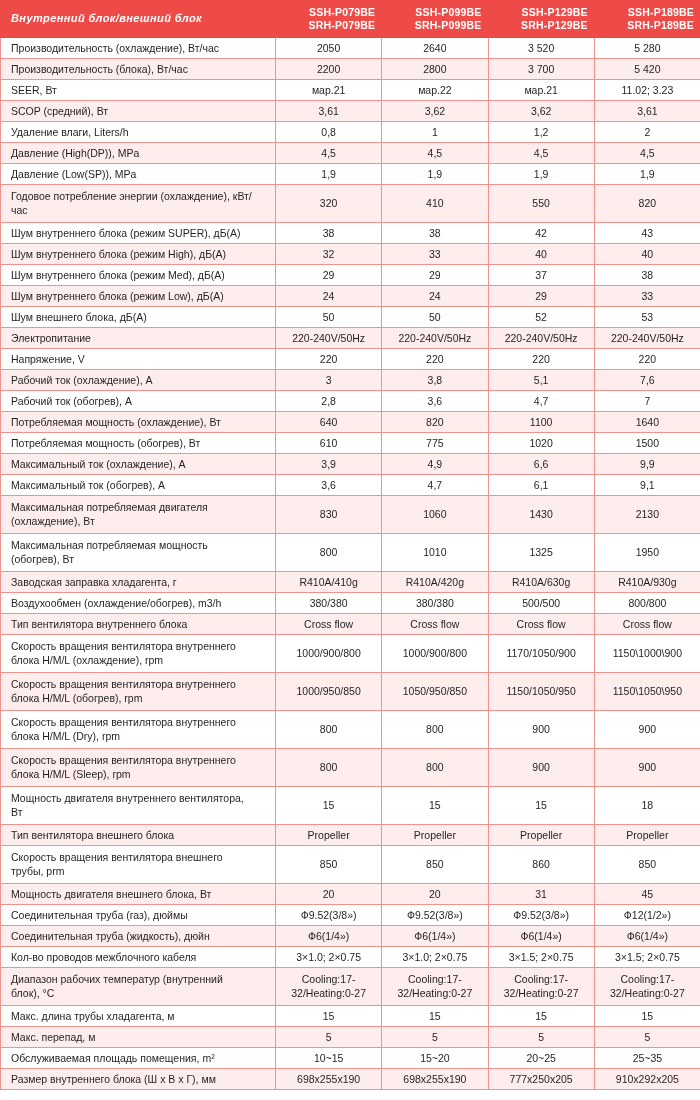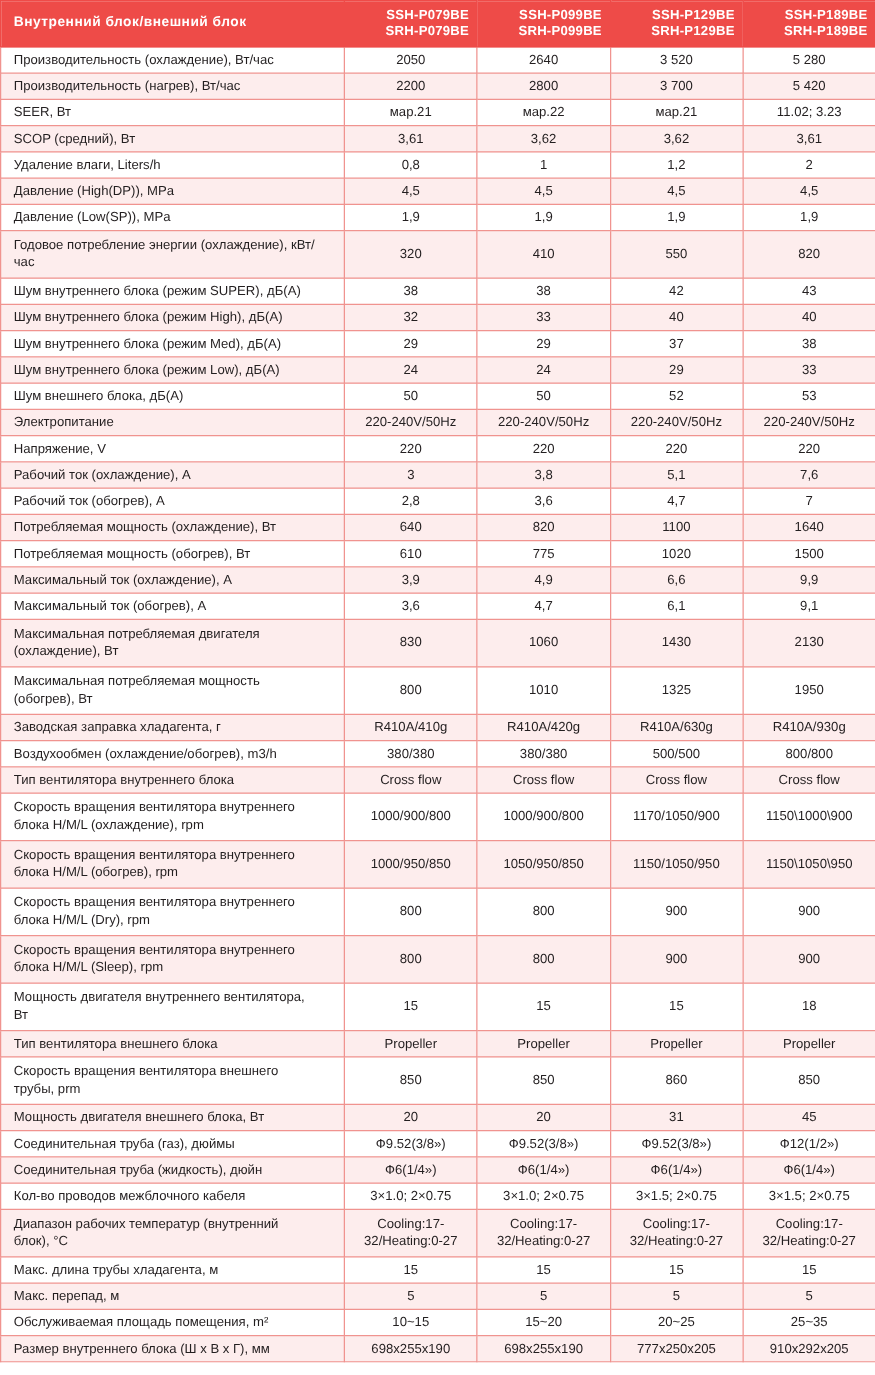--- a/index.html
+++ b/index.html
@@ -42,6 +42,7 @@
     padding-left: 10px;
     font-size: 11px;
     letter-spacing: 0.4px;
+    font-style: italic;
   }
   thead th.th-model {
     text-align: right;

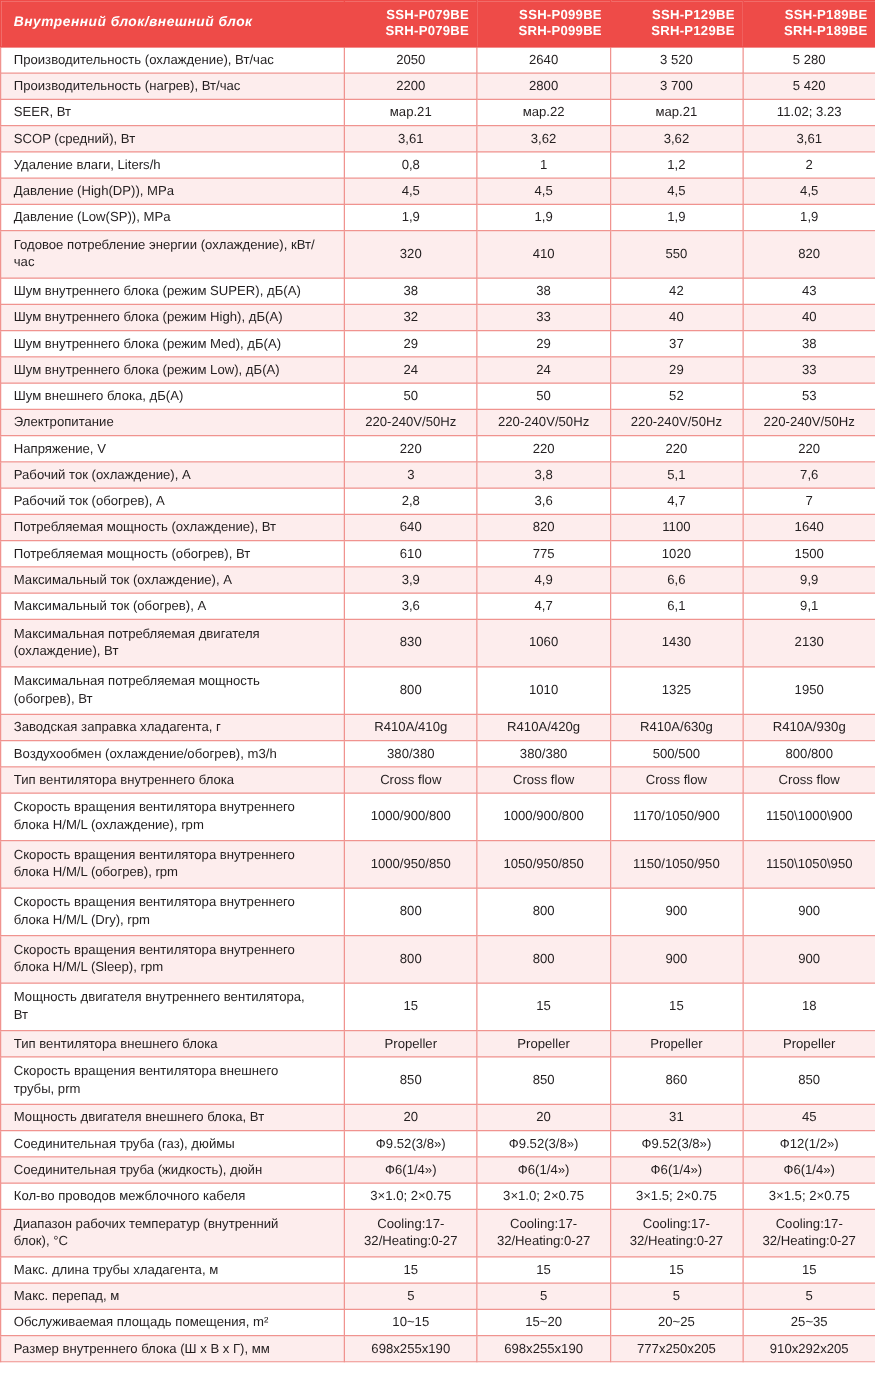--- a/index.html
+++ b/index.html
@@ -102,7 +102,7 @@
           <td class="val">5 280</td>
         </tr>
         <tr class="row-pink h1">
-          <td class="param">Производительность (нагрев), Вт/час</td>
+          <td class="param">Производительность (блока), Вт/час</td>
           <td class="val">2200</td>
           <td class="val">2800</td>
           <td class="val">3 700</td>

